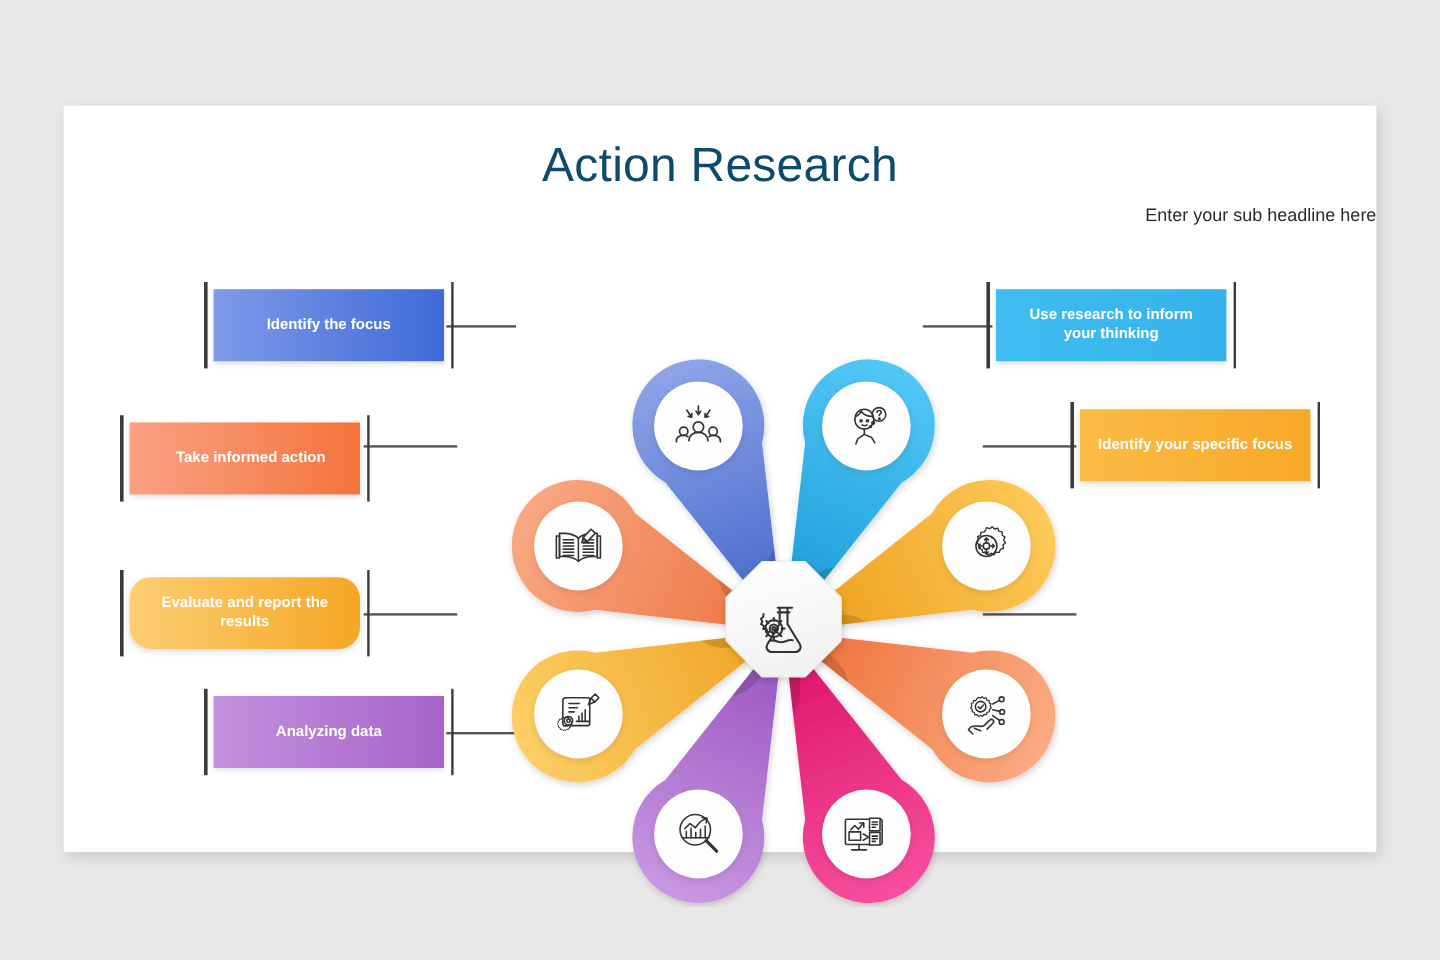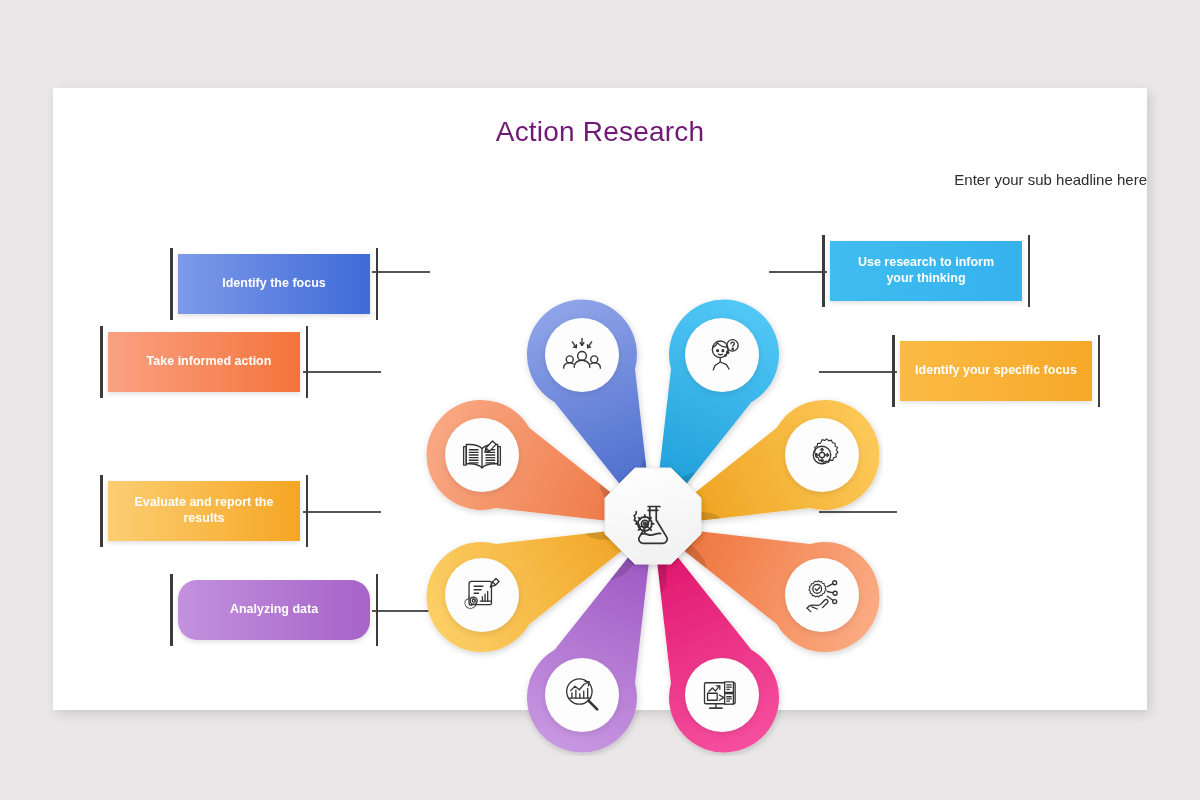--- a/index.html
+++ b/index.html
@@ -31,9 +31,9 @@
     top: 28px;
     width: 100%;
     text-align: center;
-    font-size: 28px;
+    font-size: 40px;
     font-weight: 400;
-    color: #701a75;
+    color: #0c4a6e;
     letter-spacing: 0.2px;
   }
   #slide-subtitle {

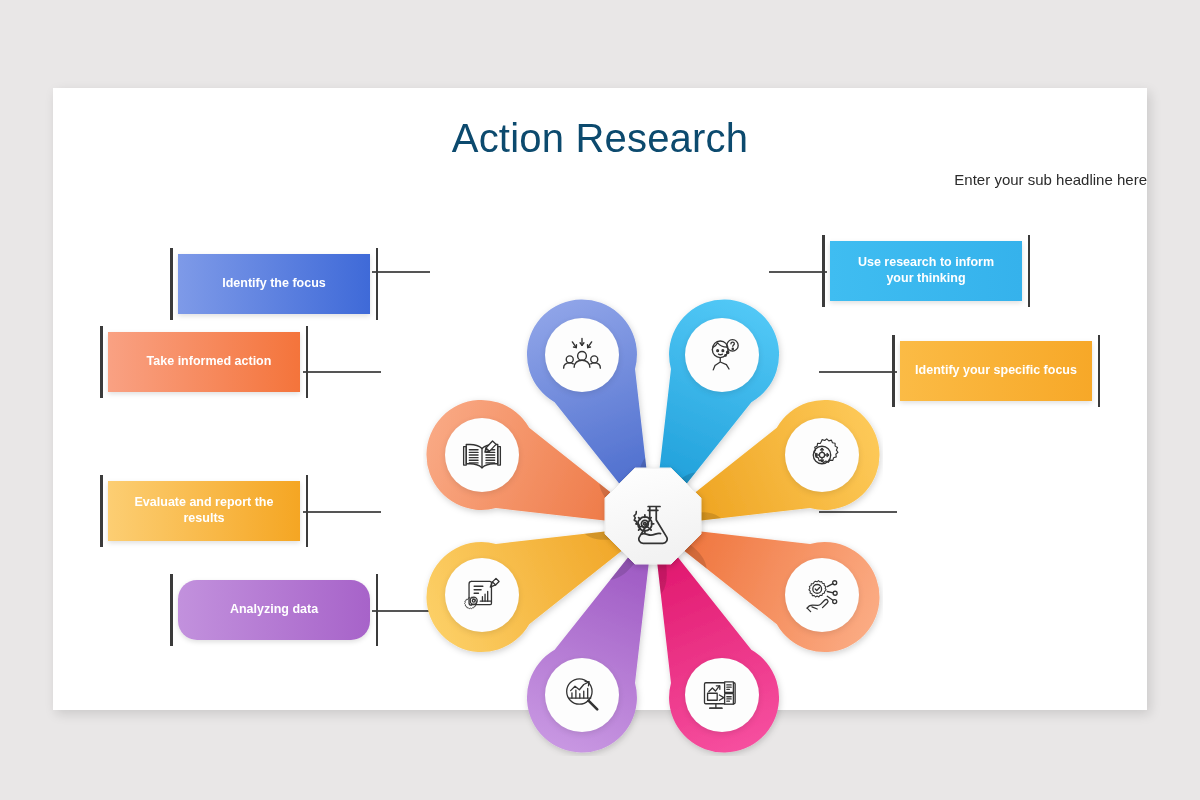--- a/index.html
+++ b/index.html
@@ -382,7 +382,7 @@
       </div>
     </div>
 
-    <div class="label-box" style="left:125px; top:166px; background:linear-gradient(90deg,#7e9ae8 0%,#3f6ad8 100%);">
+    <div class="label-box" style="left:125px; top:153px; background:linear-gradient(90deg,#7e9ae8 0%,#3f6ad8 100%);">
       <span class="bar left"></span>
       <span class="bar right"></span>
       <span class="label-text">Identify the focus</span>

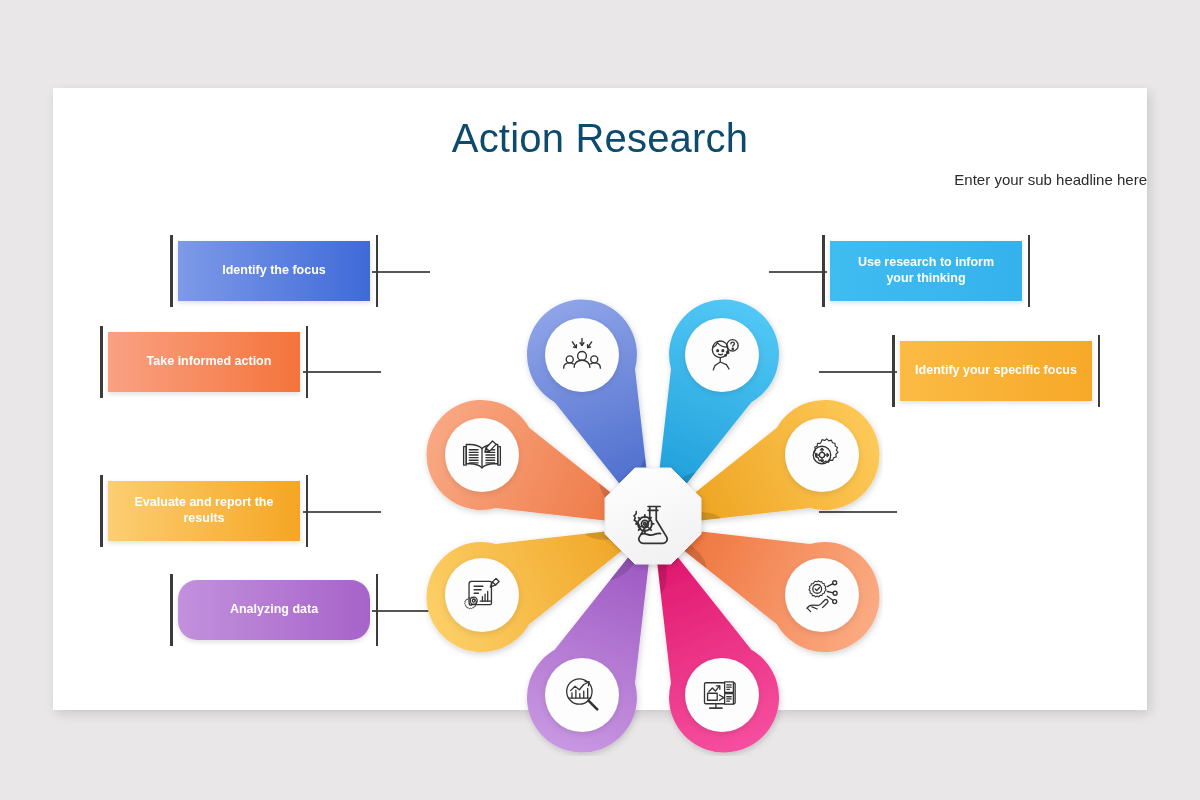--- a/index.html
+++ b/index.html
@@ -388,7 +388,7 @@
       <span class="label-text">Identify the focus</span>
     </div>
 
-    <div class="label-box" style="left:55px; top:244px; background:linear-gradient(90deg,#f9a183 0%,#f4743b 100%);padding-left:24px;">
+    <div class="label-box" style="left:55px; top:264px; background:linear-gradient(90deg,#f9a183 0%,#f4743b 100%);padding-left:24px;">
       <span class="bar left"></span>
       <span class="bar right"></span>
       <span class="label-text">Take informed action</span>

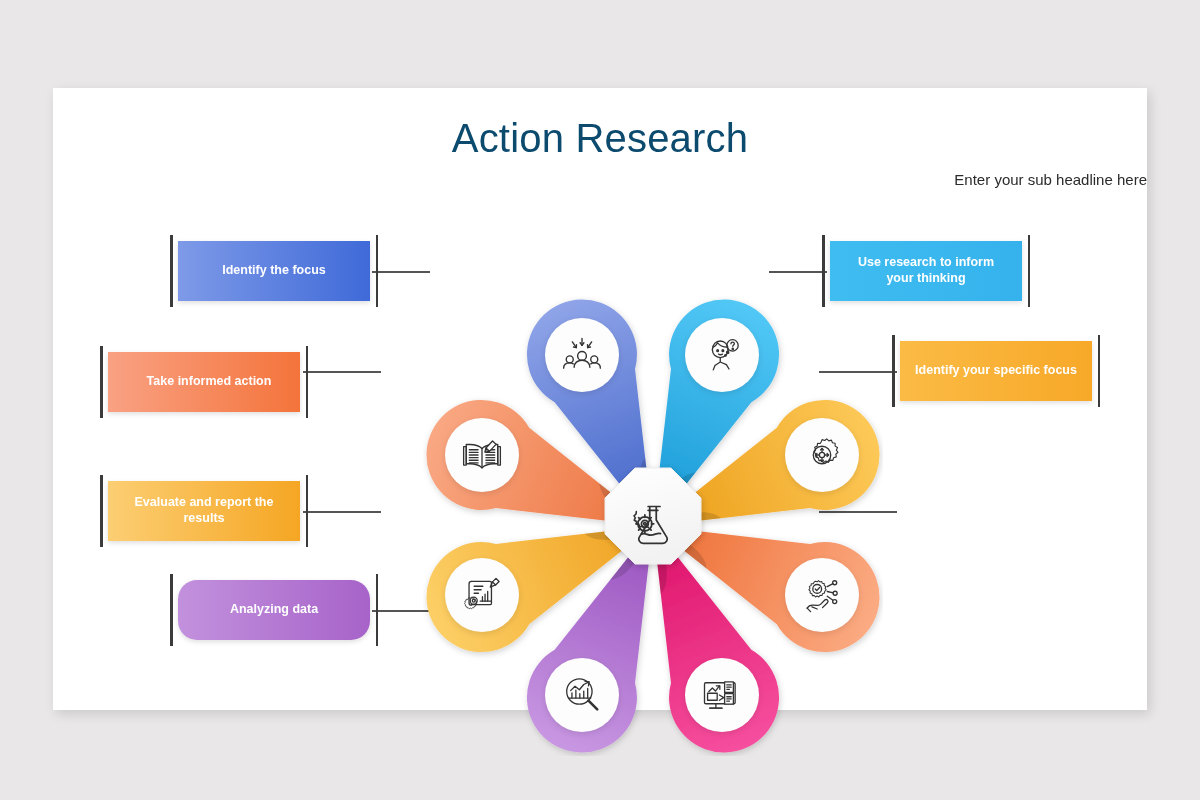--- a/index.html
+++ b/index.html
@@ -394,7 +394,7 @@
       <span class="label-text">Take informed action</span>
     </div>
 
-    <div class="label-box" style="left:55px; top:393px; background:linear-gradient(90deg,#fcce73 0%,#f5a623 100%);">
+    <div class="label-box" style="left:55px; top:393px; background:linear-gradient(90deg,#fcce73 0%,#f5a623 100%);border-radius:18px;">
       <span class="bar left"></span>
       <span class="bar right"></span>
       <span class="label-text">Evaluate and report the results</span>

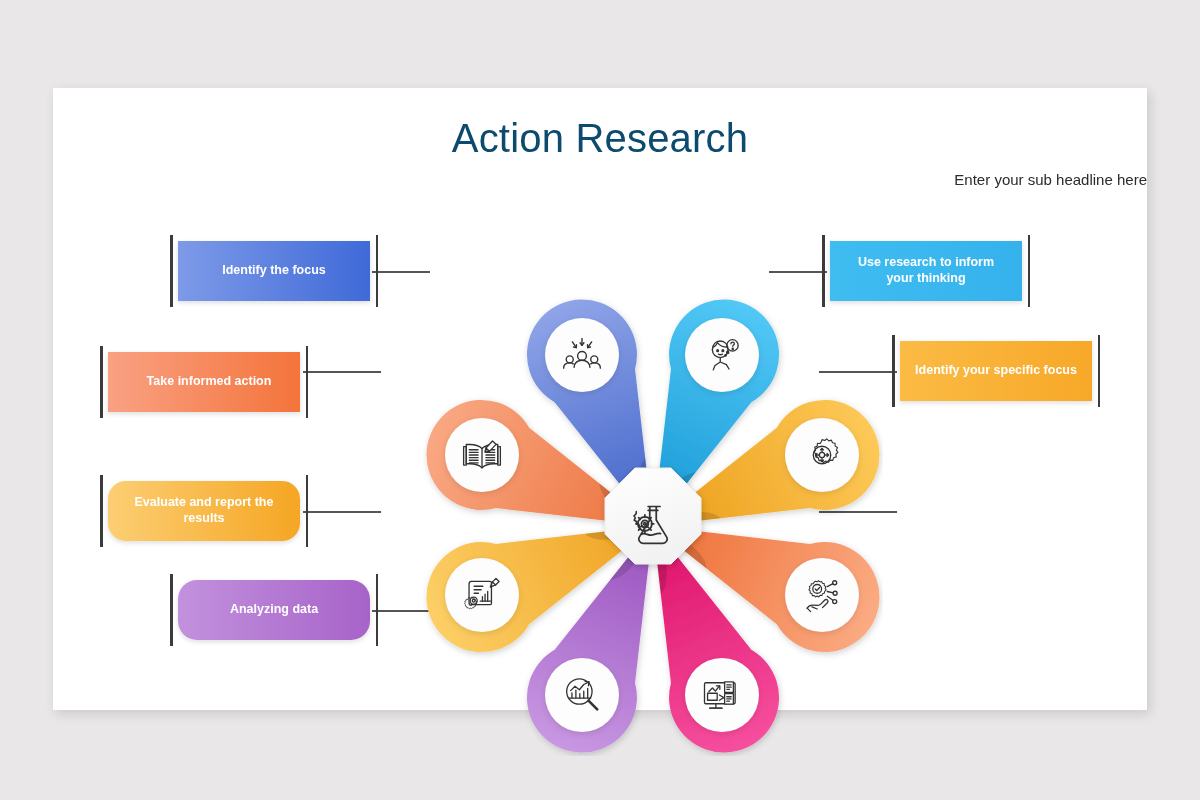--- a/index.html
+++ b/index.html
@@ -400,7 +400,7 @@
       <span class="label-text">Evaluate and report the results</span>
     </div>
 
-    <div class="label-box" style="left:125px; top:492px; background:linear-gradient(90deg,#c291dd 0%,#a763c9 100%);border-radius:19px;">
+    <div class="label-box" style="left:125px; top:492px; background:linear-gradient(90deg,#c291dd 0%,#a763c9 100%);">
       <span class="bar left"></span>
       <span class="bar right"></span>
       <span class="label-text">Analyzing data</span>

